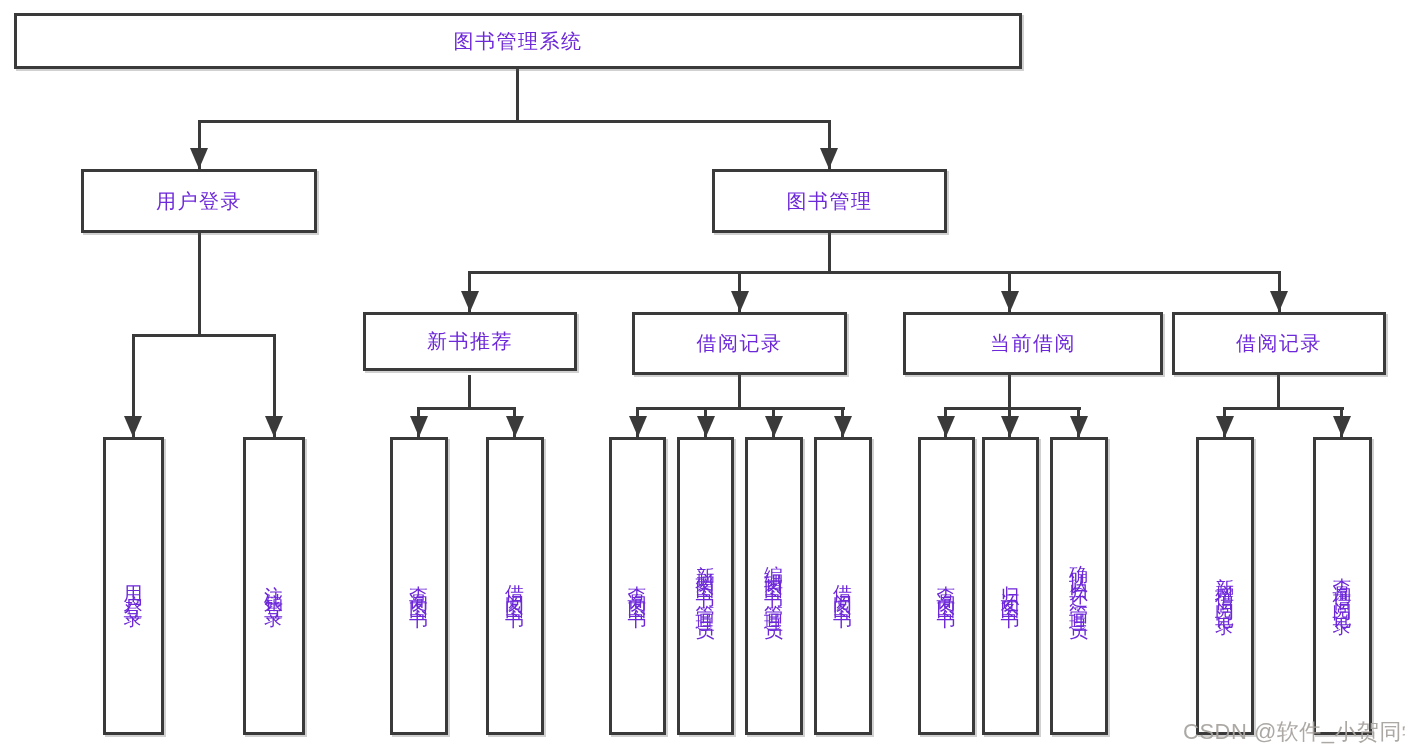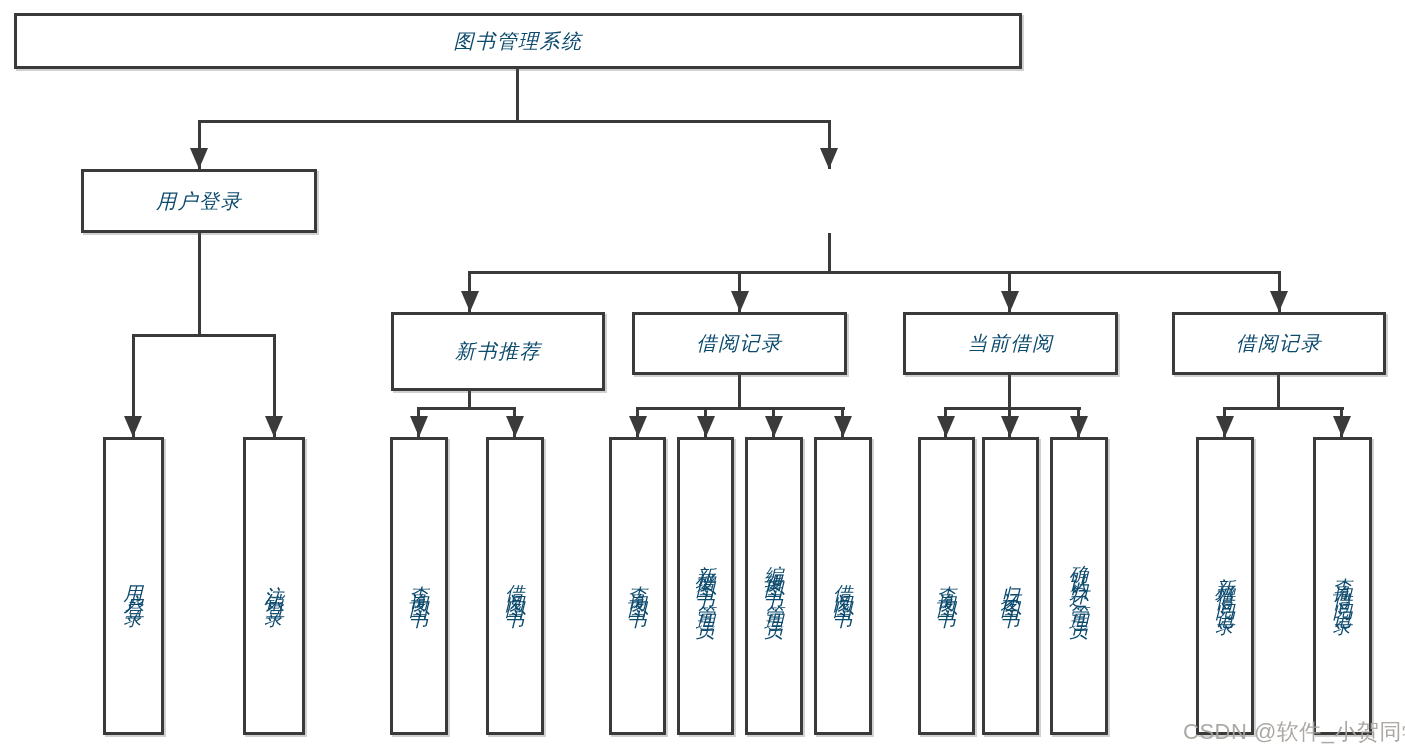--- a/index.html
+++ b/index.html
@@ -14,7 +14,7 @@
     box-shadow:2px 2px 0 rgba(90,90,90,0.28); z-index:2;
   }
   .bx .lbl {
-    font-size:20px; color:#0c4a6e; letter-spacing:1.5px; white-space:nowrap;font-style:italic;
+    font-size:20px; color:#6d28d9; letter-spacing:1.5px; white-space:nowrap;
   }
   .bxv .lbl {
     writing-mode:vertical-rl; font-size:19px; letter-spacing:8px; line-height:1;

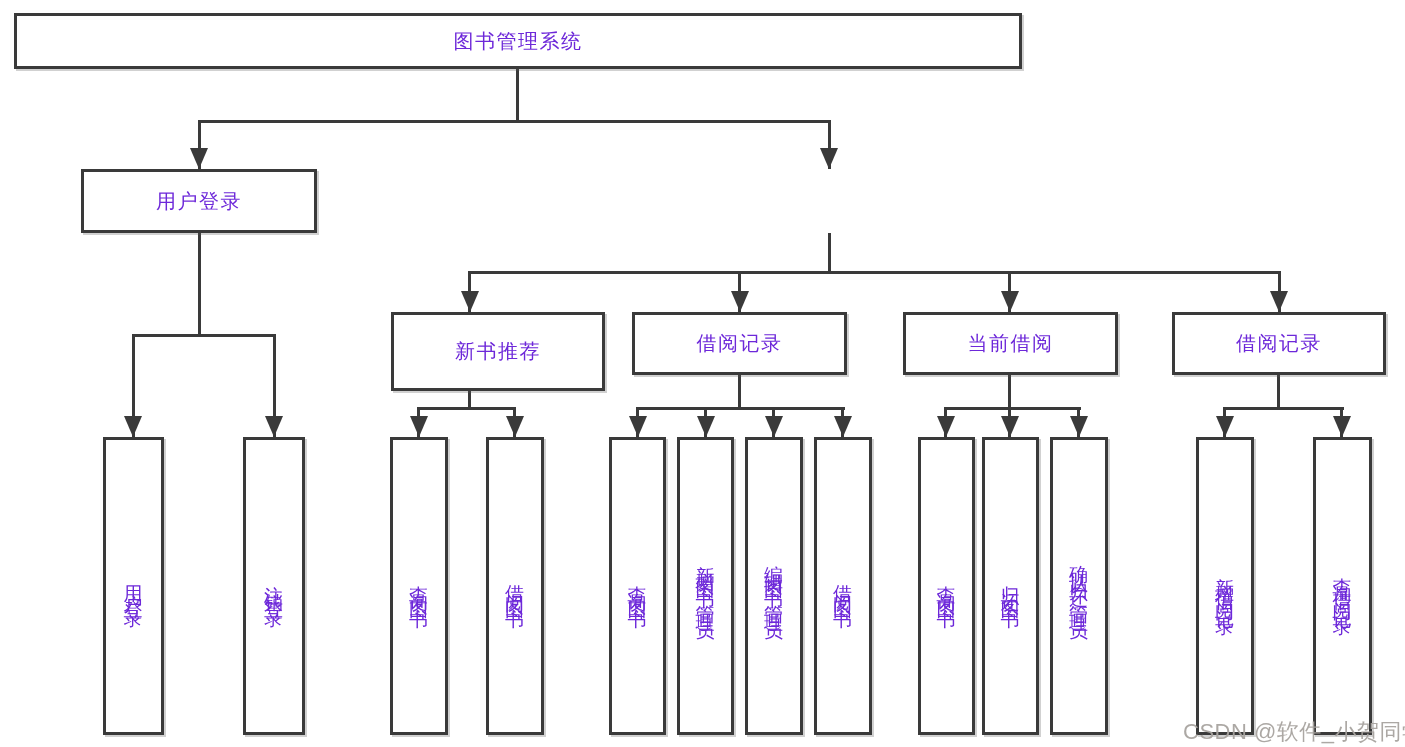--- a/index.html
+++ b/index.html
@@ -104,6 +104,9 @@
   <div class="bx" style="left:81px; top:169px; width:236px; height:64px;">
     <span class="lbl">用户登录</span>
   </div>
+  <div class="bx" style="left:712px; top:169px; width:235px; height:64px;">
+    <span class="lbl">图书管理</span>
+  </div>
 
   <div class="bx" style="left:363px; top:312px; width:214px; height:79px;margin-left:28px;">
     <span class="lbl">新书推荐</span>

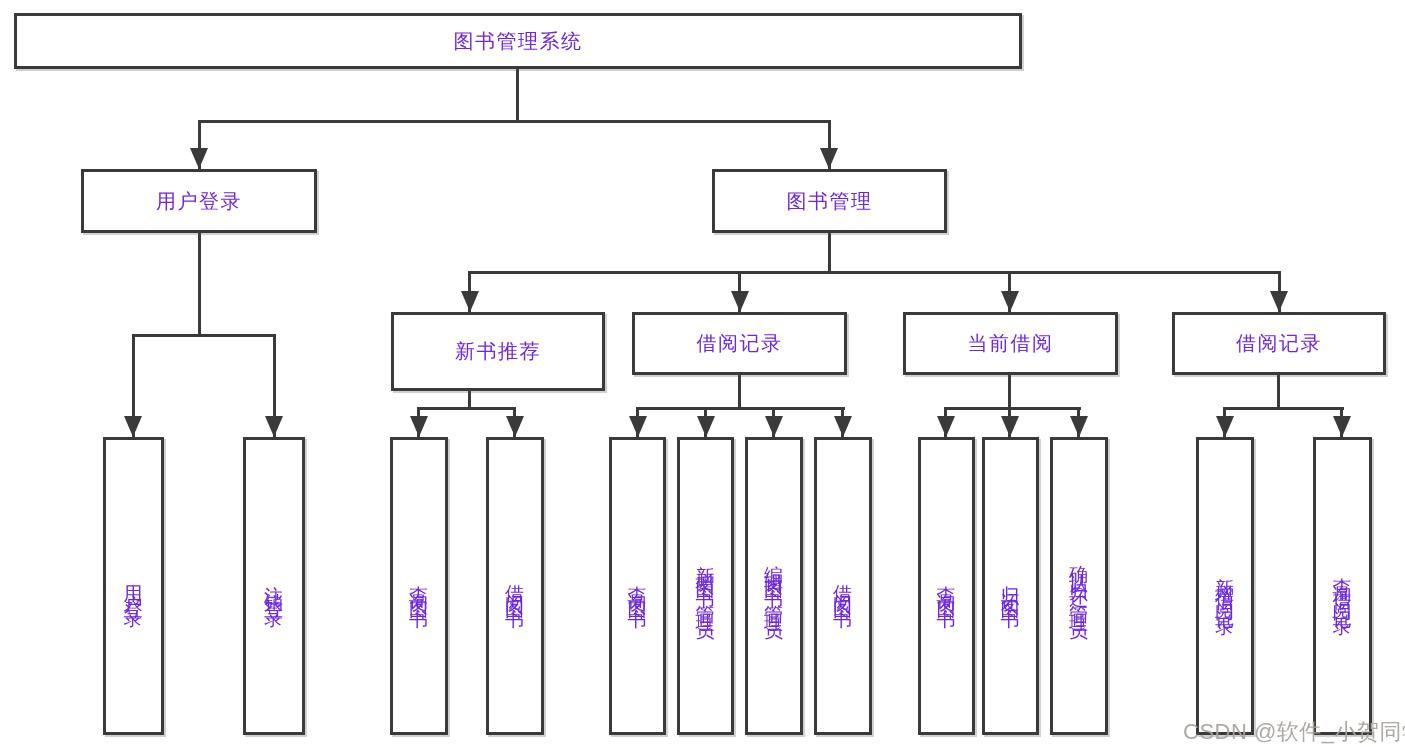--- a/index.html
+++ b/index.html
@@ -108,7 +108,7 @@
     <span class="lbl">图书管理</span>
   </div>
 
-  <div class="bx" style="left:363px; top:312px; width:214px; height:79px;margin-left:28px;">
+  <div class="bx" style="left:363px; top:312px; width:214px; height:59px;">
     <span class="lbl">新书推荐</span>
   </div>
   <div class="bx" style="left:632px; top:312px; width:215px; height:63px;">

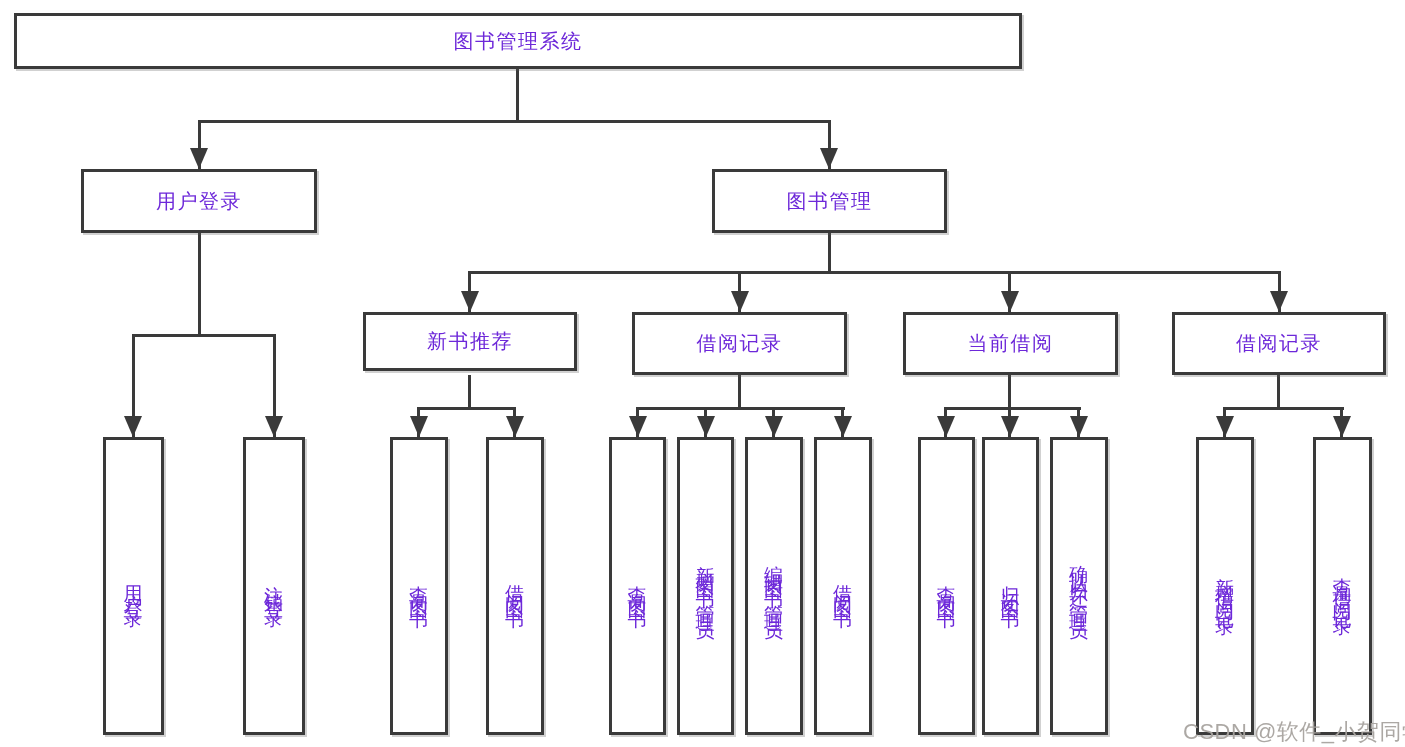--- a/index.html
+++ b/index.html
@@ -114,7 +114,7 @@
   <div class="bx" style="left:632px; top:312px; width:215px; height:63px;">
     <span class="lbl">借阅记录</span>
   </div>
-  <div class="bx" style="left:903px; top:312px; width:215px; height:63px;">
+  <div class="bx" style="left:903px; top:312px; width:260px; height:63px;">
     <span class="lbl">当前借阅</span>
   </div>
   <div class="bx" style="left:1172px; top:312px; width:214px; height:63px;">

